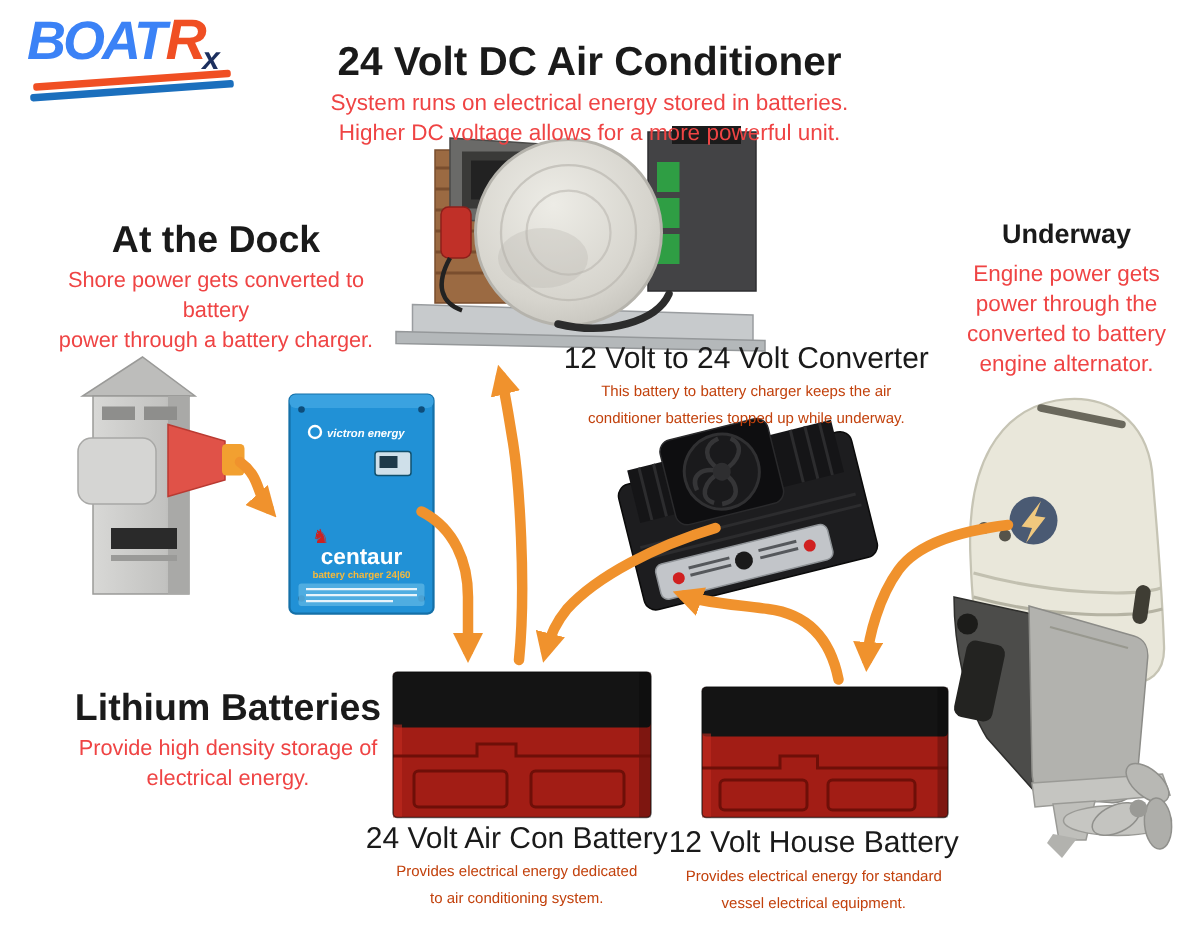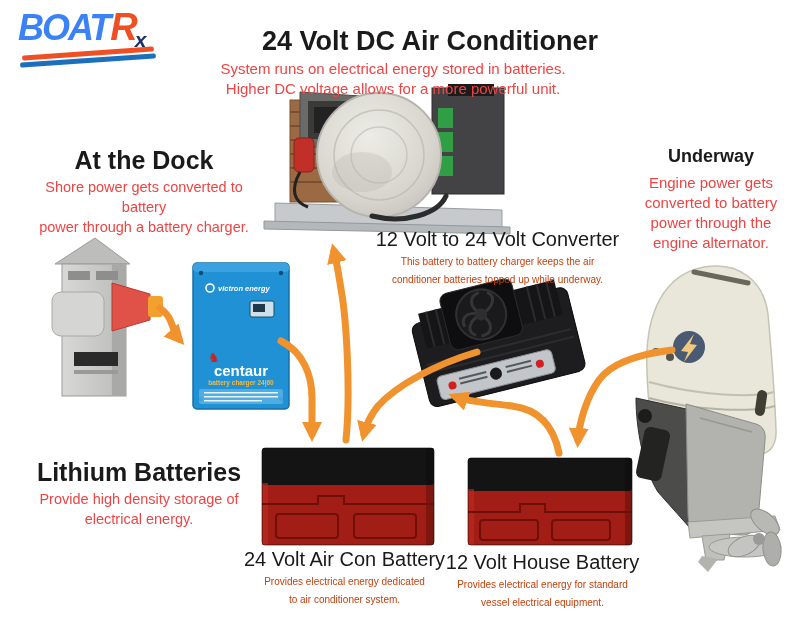--- a/index.html
+++ b/index.html
@@ -7,7 +7,7 @@
           font-family:"Liberation Sans",sans-serif;color:#1a1a1a;}
   .abs{position:absolute;}
   .tblock{position:absolute;text-align:center;}
-  .h1{font-weight:bold;font-size:27px;line-height:30px;margin-bottom:3px;text-align:right;}
+  .h1{font-weight:bold;font-size:27px;line-height:30px;margin-bottom:3px;}
   .h2{font-weight:bold;font-size:25px;line-height:28px;margin-bottom:3px;}
   .h3{font-weight:normal;font-size:20px;line-height:23px;margin-bottom:2px;text-align:center;}
   .sub{font-size:15px;line-height:20px;color:#ef4444;}

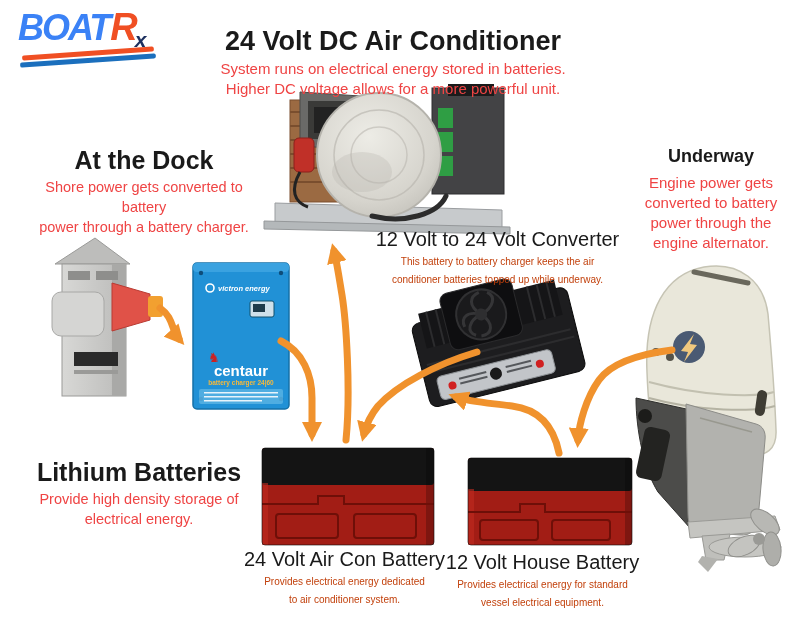--- a/index.html
+++ b/index.html
@@ -220,8 +220,8 @@
   <div class="tblock" style="left:628px;top:142px;width:166px;">
     <div class="h2" style="font-size:18px">Underway</div>
     <div class="sub">Engine power gets</div>
+    <div class="sub">power through the</div>
     <div class="sub">converted to battery</div>
-    <div class="sub">power through the</div>
     <div class="sub">engine alternator.</div>
   </div>
 

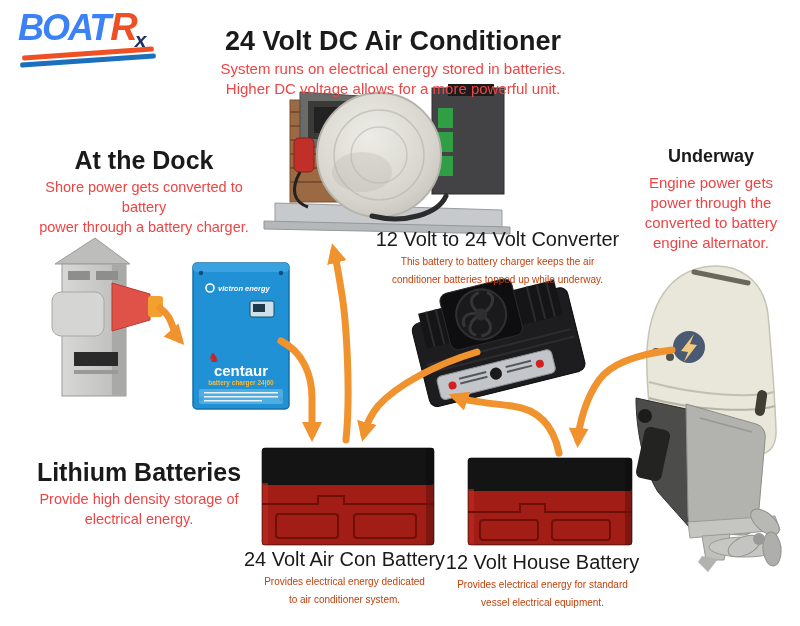--- a/index.html
+++ b/index.html
@@ -231,7 +231,7 @@
     <div class="sub-sm">conditioner batteries topped up while underway.</div>
   </div>
 
-  <div class="tblock" style="left:21px;top:458px;width:236px;">
+  <div class="tblock" style="left:34px;top:458px;width:236px;">
     <div class="h2">Lithium Batteries</div>
     <div class="sub" style="font-size:14.5px">Provide high density storage of</div>
     <div class="sub" style="font-size:14.5px">electrical energy.</div>

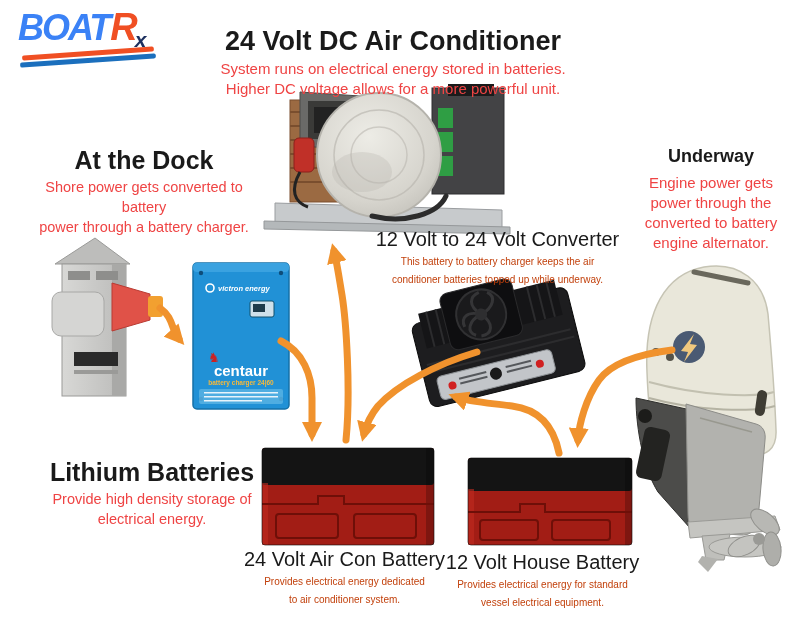--- a/index.html
+++ b/index.html
@@ -240,7 +240,7 @@
   <div class="tblock" style="left:227px;top:548px;width:235px;">
     <div class="h3">24 Volt Air Con Battery</div>
     <div class="sub-sm">Provides electrical energy dedicated</div>
-    <div class="sub-sm">to air conditioner system.</div>
+    <div class="sub-sm">to air conditioning system.</div>
   </div>
 
   <div class="tblock" style="left:435px;top:551px;width:215px;">

